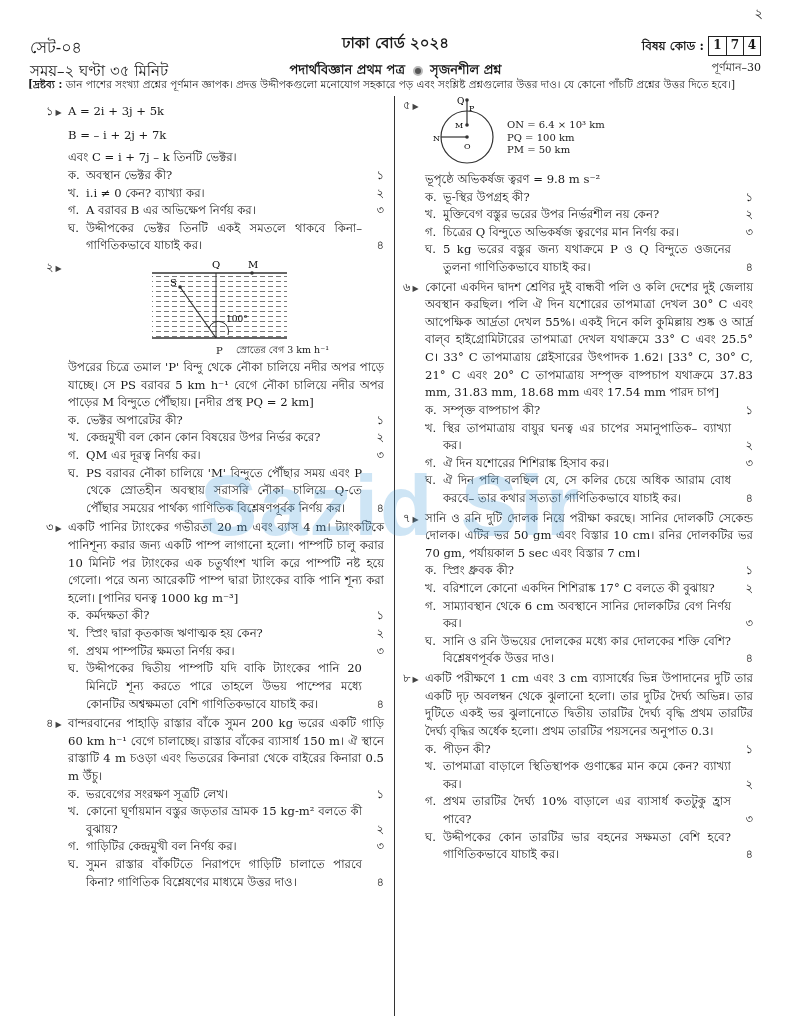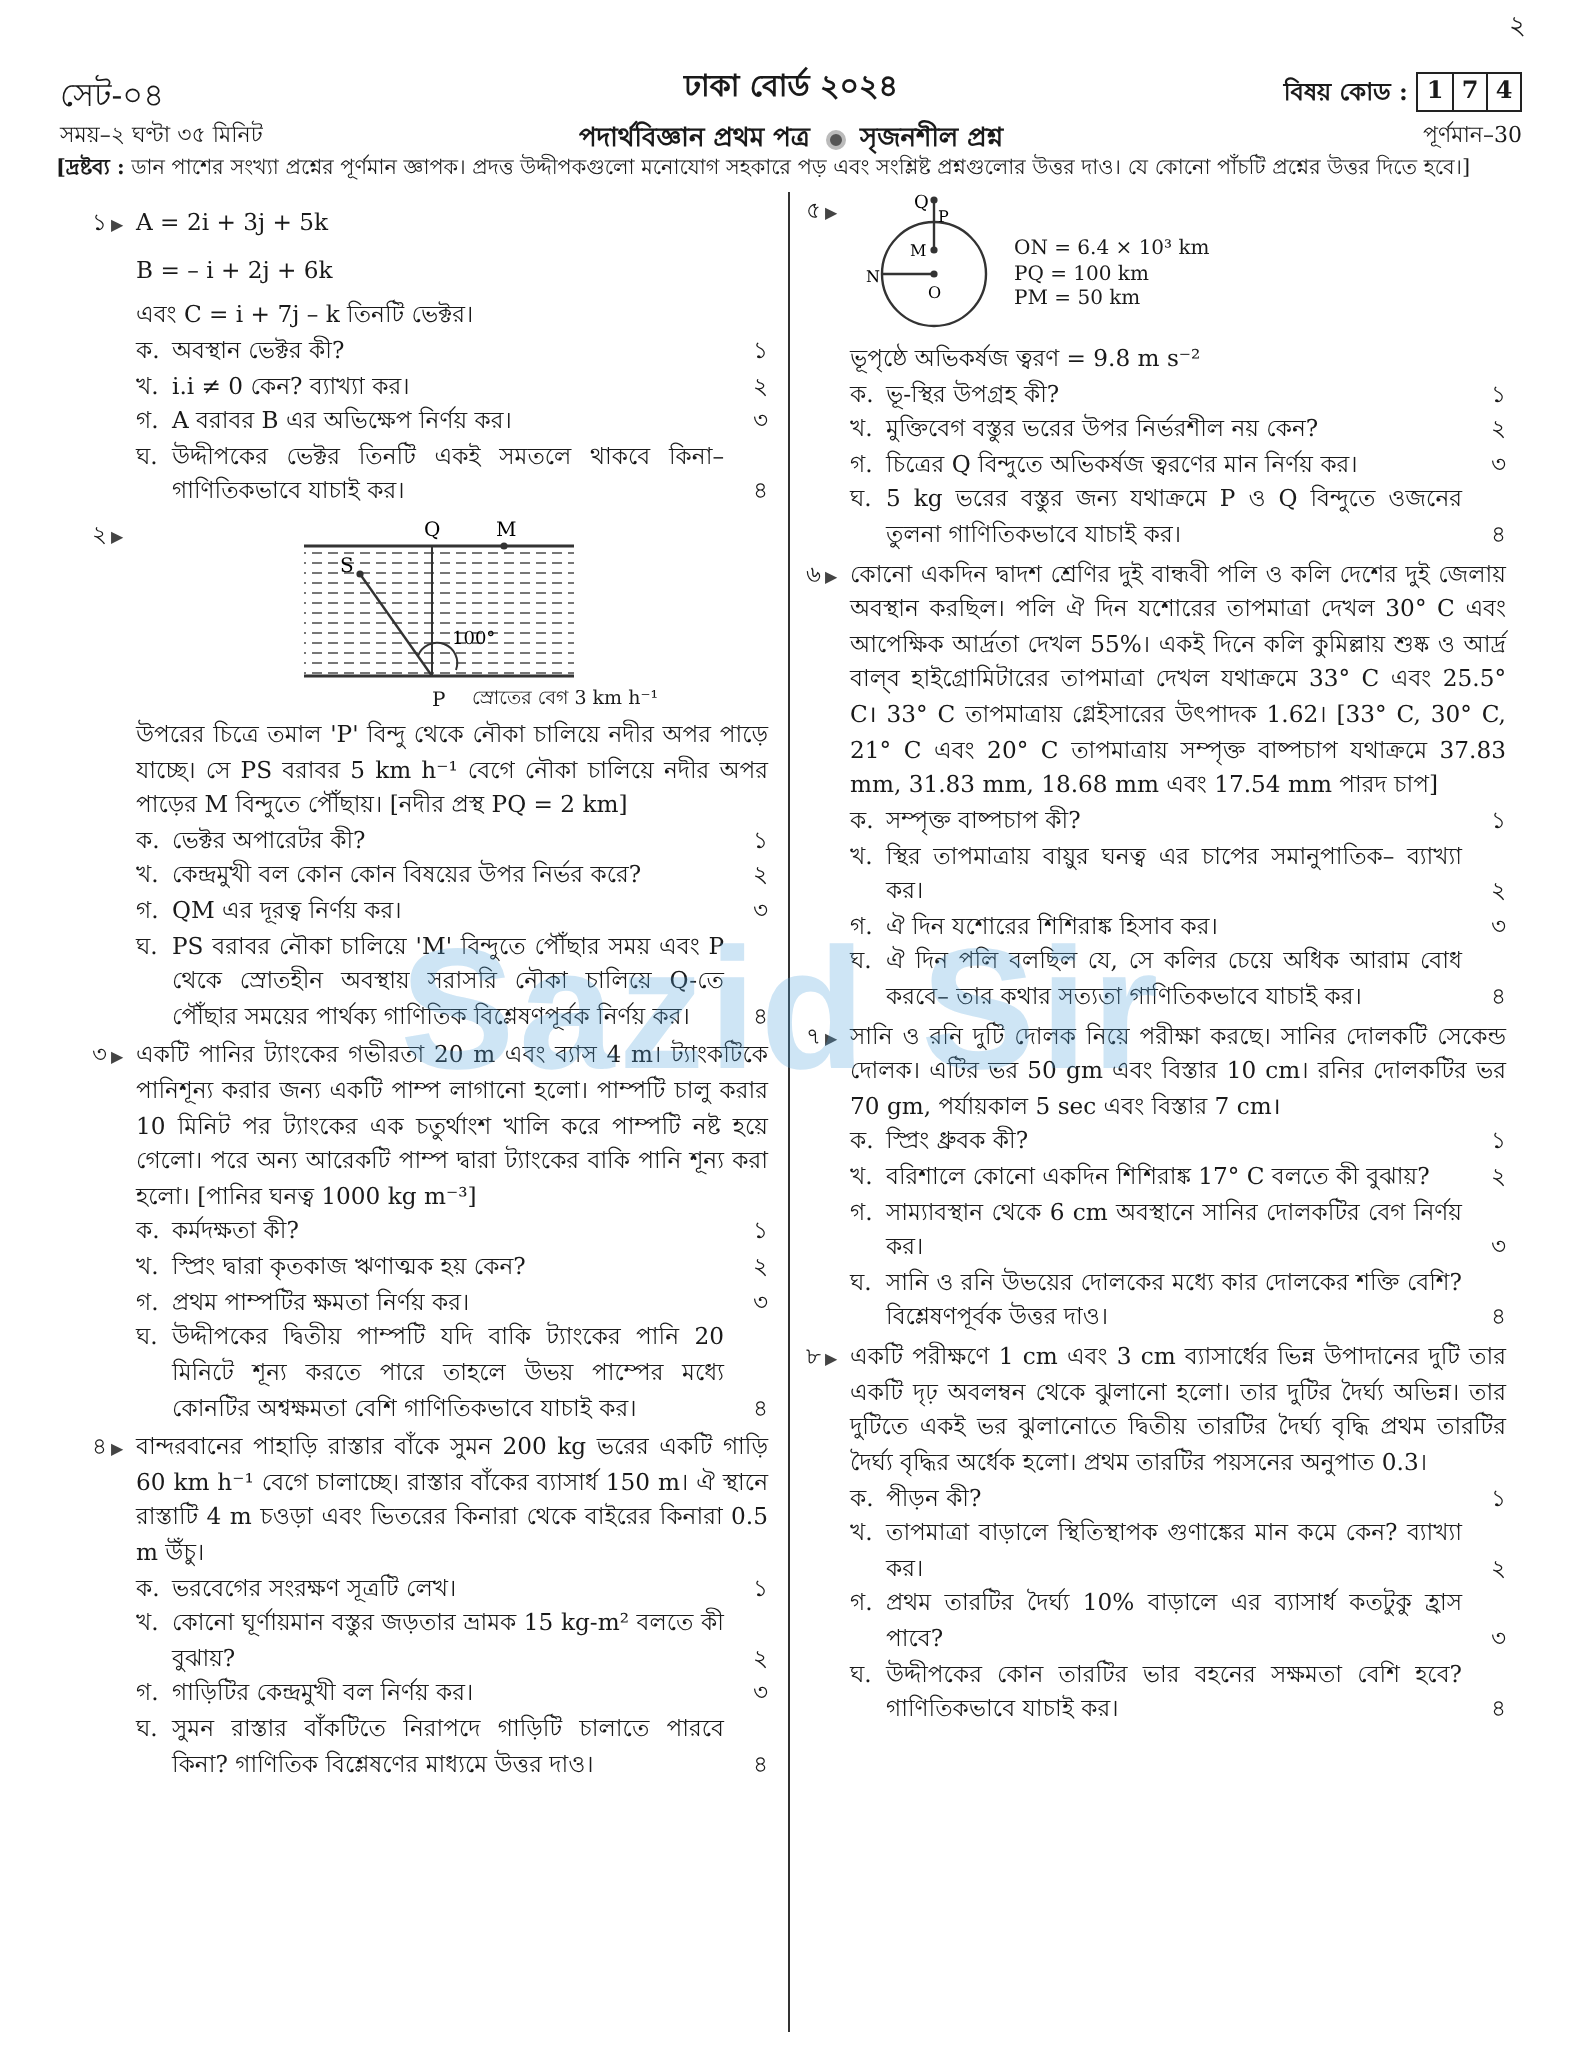--- a/index.html
+++ b/index.html
@@ -20,7 +20,7 @@
   .code-box span { width: 17px; height: 18px; line-height: 17px; text-align: center; border-left: 1px solid #222; font-weight: bold; font-size: 12px; }
   .code-box span:first-child { border-left: none; }
   .hdr-row2 { position: absolute; top: 60px; left: 30px; right: 30px; height: 18px; }
-  .hdr-row2 .time { position: absolute; left: 0; font-size: 11px; }
+  .hdr-row2 .time { position: absolute; left: 0; font-size: 15px; }
   .hdr-row2 .paper { position: absolute; left: 0; right: 0; text-align: center; font-size: 13px; font-weight: bold; }
   .hdr-row2 .paper .dot { display: inline-block; width: 10px; height: 10px; border-radius: 50%; background: #555; border: 2px solid #bbb; vertical-align: middle; margin: 0 3px; }
   .hdr-row2 .marks { position: absolute; right: 0; font-size: 11px; }

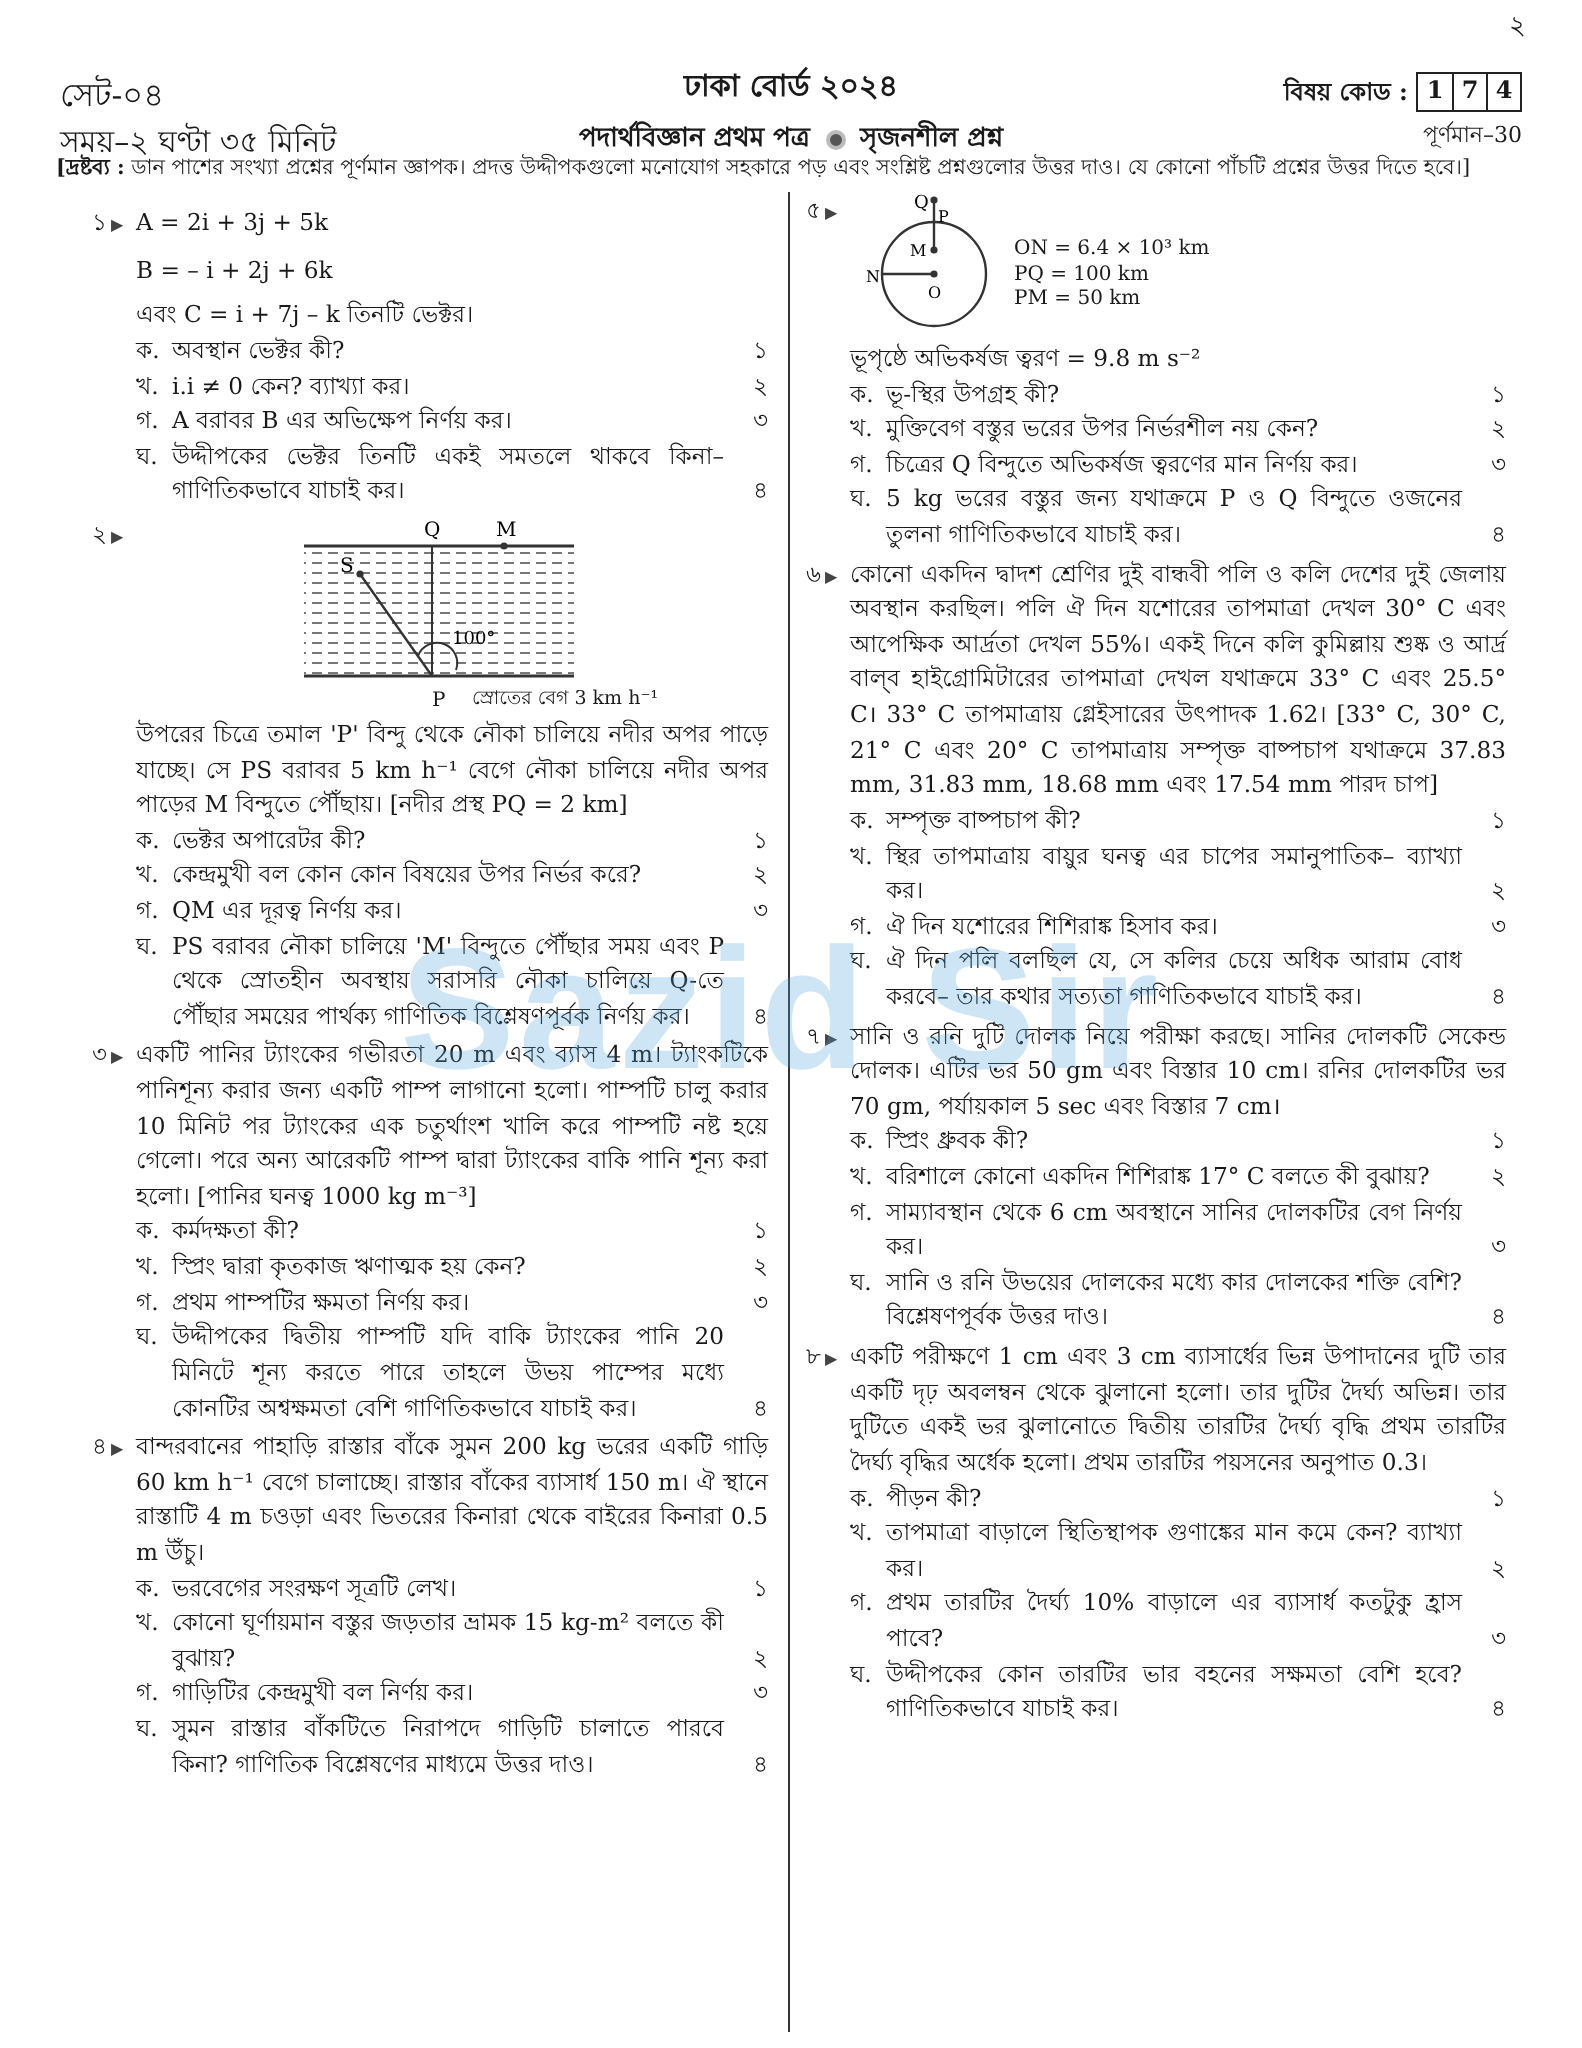--- a/index.html
+++ b/index.html
@@ -90,7 +90,7 @@
   <div class="q" style="margin-top:2px;">
     <span class="qnum"><span>১</span><span class="tri">▶</span></span>
     <div class="eq" style="margin-top:6px;">A = 2i + 3j + 5k</div>
-    <div class="eq" style="margin-top:6px;">B = – i + 2j + 6k</div>
+    <div class="eq" style="margin-top:6px;">B = – i + 2j + 7k</div>
     <div class="eq" style="margin-top:4px;">এবং C = i + 7j – k তিনটি ভেক্টর।</div>
     <div class="sub"><span class="lbl">ক.</span><span>অবস্থান ভেক্টর কী?</span><span class="mk">১</span></div>
     <div class="sub"><span class="lbl">খ.</span><span>i.i ≠ 0 কেন? ব্যাখ্যা কর।</span><span class="mk">২</span></div>

